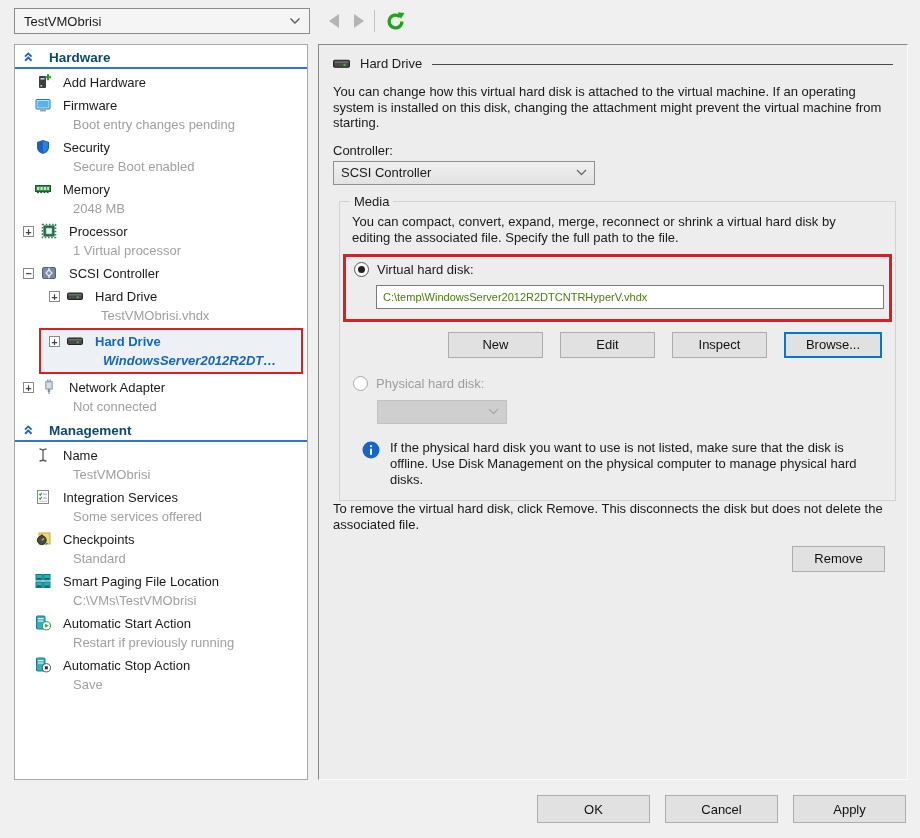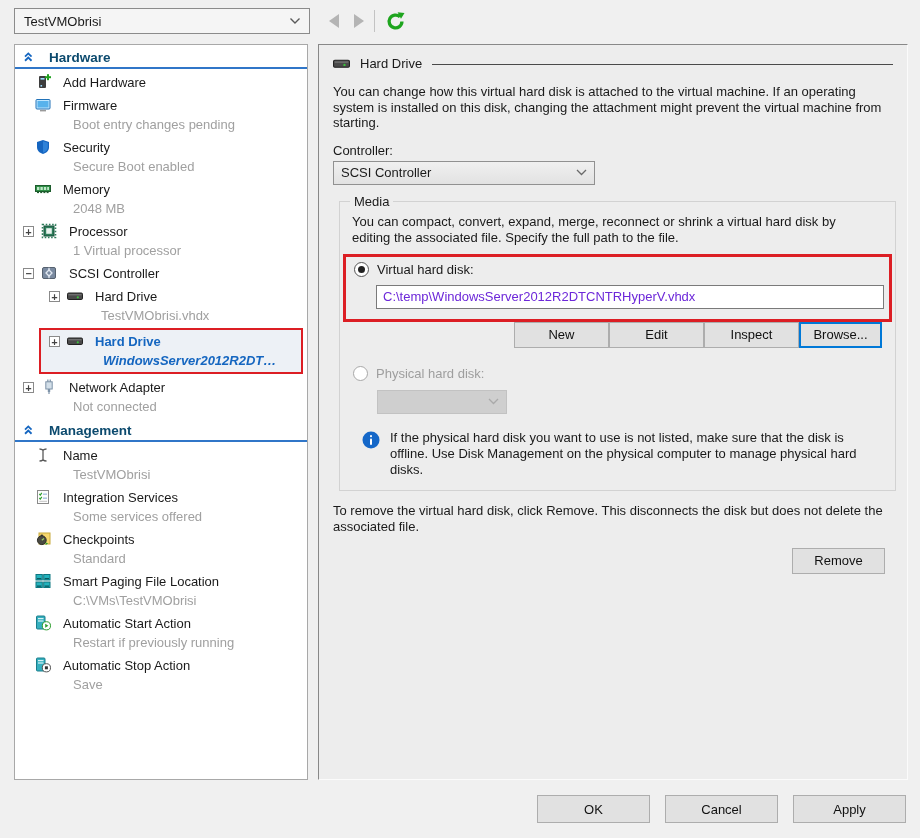--- a/index.html
+++ b/index.html
@@ -99,7 +99,7 @@
   .path-input {
     display:block; margin:8px 0 0 22px; width:508px; height:24px;
     border:1px solid #7a7a7a; background:#fff; padding:0 6px;
-    font-family:"Liberation Sans", sans-serif; font-size:13px; color:#6d28d9;
+    font-family:"Liberation Sans", sans-serif; font-size:11px; color:#4d7c0f;
   }
   .btn {
     height:26px; background:#e1e1e1; border:1px solid #adadad;

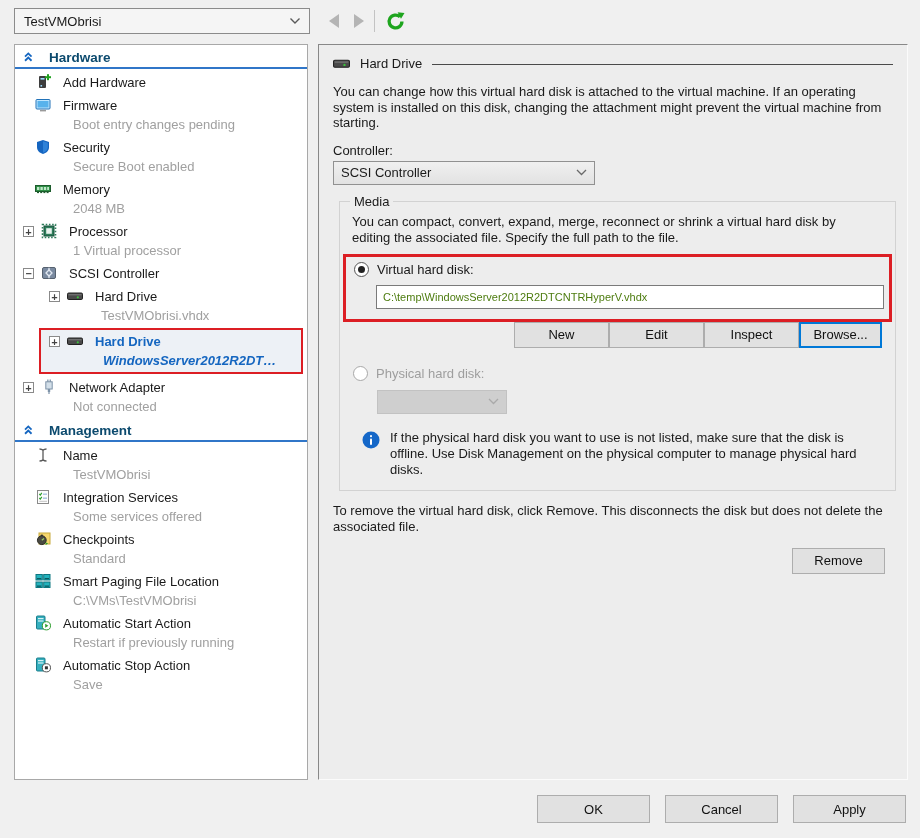--- a/index.html
+++ b/index.html
@@ -106,7 +106,7 @@
     font-family:"Liberation Sans", sans-serif; font-size:13px; color:#111;
     display:inline-flex; align-items:center; justify-content:center; cursor:default;
   }
-  .hd-btnrow { display:flex; justify-content:flex-end; padding-right:1px; }
+  .hd-btnrow { display:flex; justify-content:flex-end; gap:17px; margin-top:10px; padding-right:1px; }
   .hd-btnrow .btn { width:95px; }
   .hd-btnrow .btn.browse { width:83px; border:2px solid #0078d7; }
   .phys-row { margin-top:18px; padding-left:1px; }

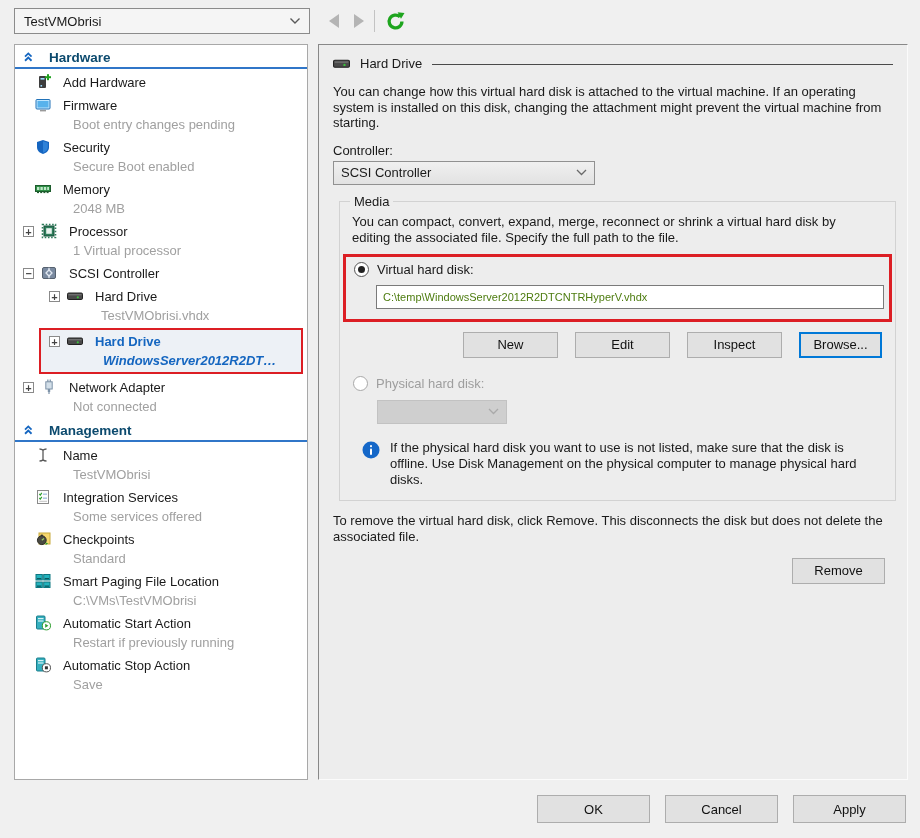--- a/index.html
+++ b/index.html
@@ -108,7 +108,7 @@
   }
   .hd-btnrow { display:flex; justify-content:flex-end; gap:17px; margin-top:10px; padding-right:1px; }
   .hd-btnrow .btn { width:95px; }
-  .hd-btnrow .btn.browse { width:83px; border:2px solid #0078d7; }
+  .hd-btnrow .btn.browse { width:98px; border:2px solid #0078d7; }
   .phys-row { margin-top:18px; padding-left:1px; }
   .dis-combo { margin:9px 0 0 24px; width:130px; }
   .info-row { display:flex; margin-top:16px; padding-left:10px; }

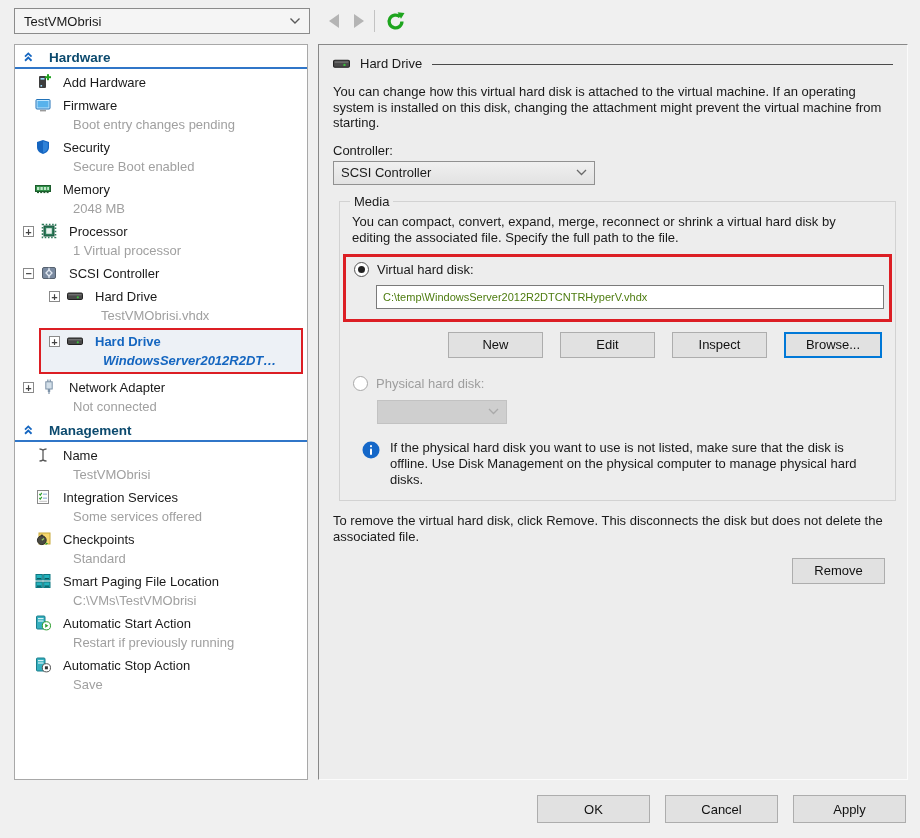--- a/index.html
+++ b/index.html
@@ -114,7 +114,7 @@
   .info-row { display:flex; margin-top:16px; padding-left:10px; }
   .info-ic { flex:none; margin-top:1px; }
   .info-text { margin-left:10px; width:468px; line-height:16px; }
-  .remove-text { margin-top:12px; width:570px; line-height:16px; }
+  .remove-text { width:570px; line-height:16px; }
   .remove-row { display:flex; justify-content:flex-end; margin-top:13px; padding-right:8px; }
   .remove-row .btn { width:93px; }
 

